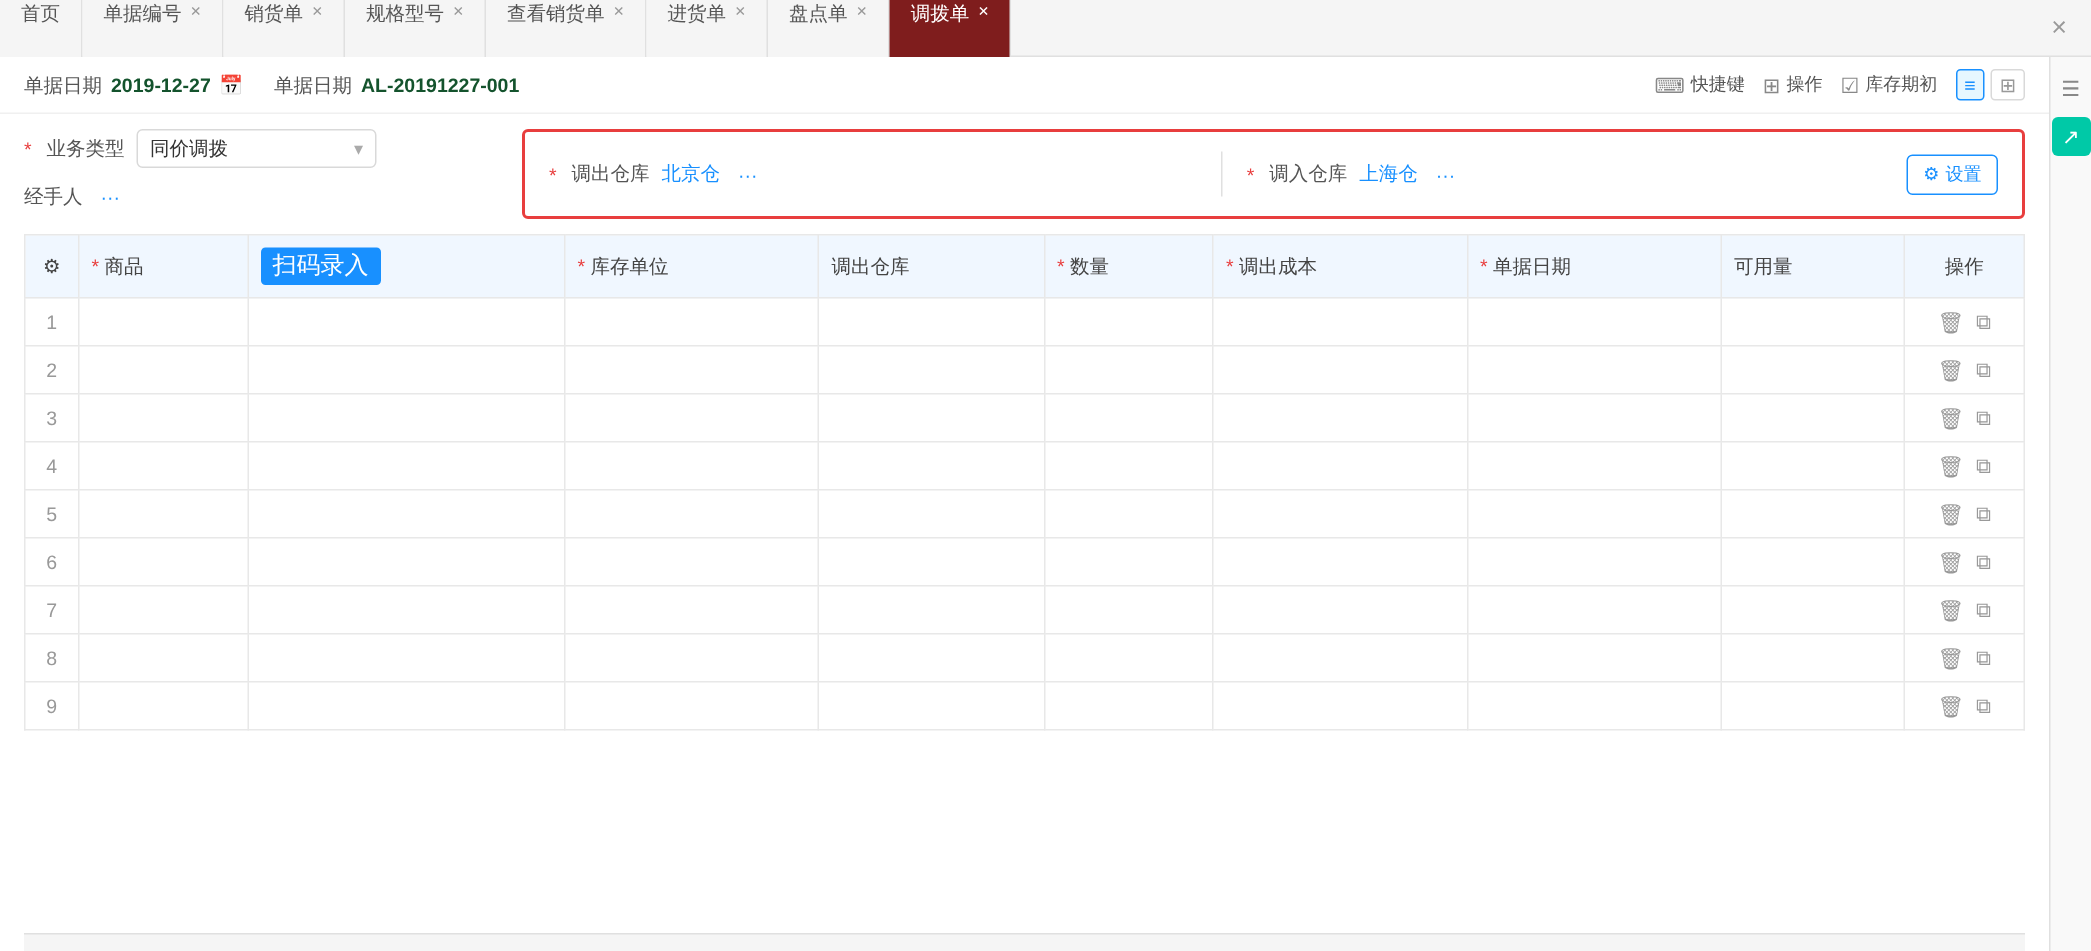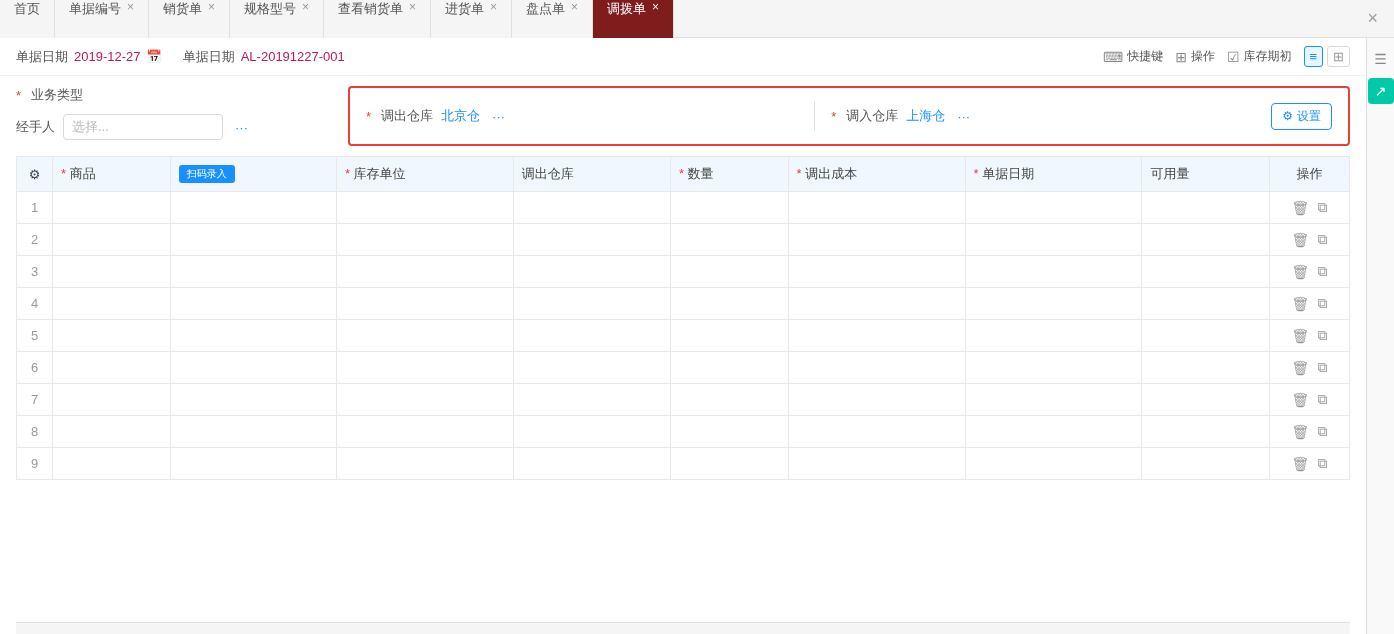--- a/index.html
+++ b/index.html
@@ -94,7 +94,7 @@
     }
     .required-star { color: #e83e3e; margin-right: 2px; }
     .field-label { color: #555; white-space: nowrap; }
-    .field-value { color: #be185d; min-width: 60px; }
+    .field-value { color: #14532d; min-width: 60px; font-weight: bold; }
     .field-value-blue { color: #1890ff; }
     .more-btn { color: #1890ff; cursor: pointer; font-size: 13px; margin-left: 4px; }
     .dropdown-arrow { color: #aaa; font-size: 12px; cursor: pointer; }

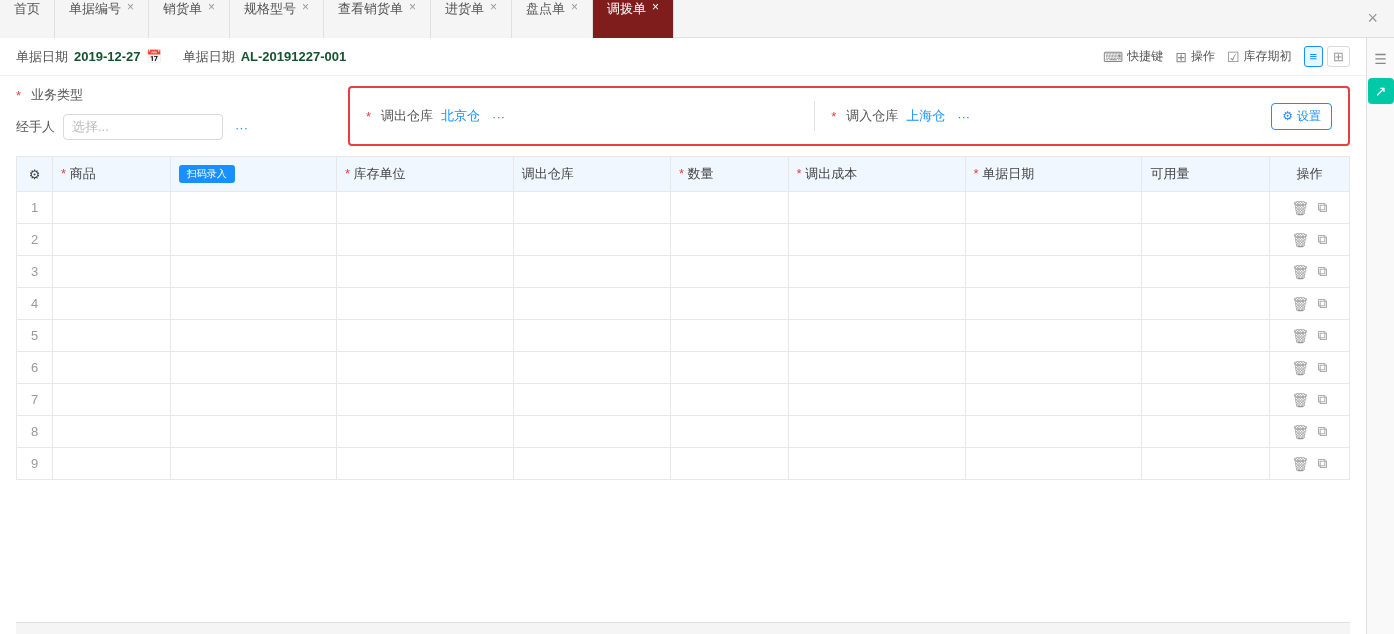--- a/index.html
+++ b/index.html
@@ -293,6 +293,10 @@
       <div class="form-row">
         <span class="required-star">*</span>
         <span class="field-label">业务类型</span>
+        <div class="select-box">
+          <span class="val">同价调拨</span>
+          <span class="dropdown-arrow">▾</span>
+        </div>
       </div>
       <div class="form-row">
         <span class="field-label">经手人</span>

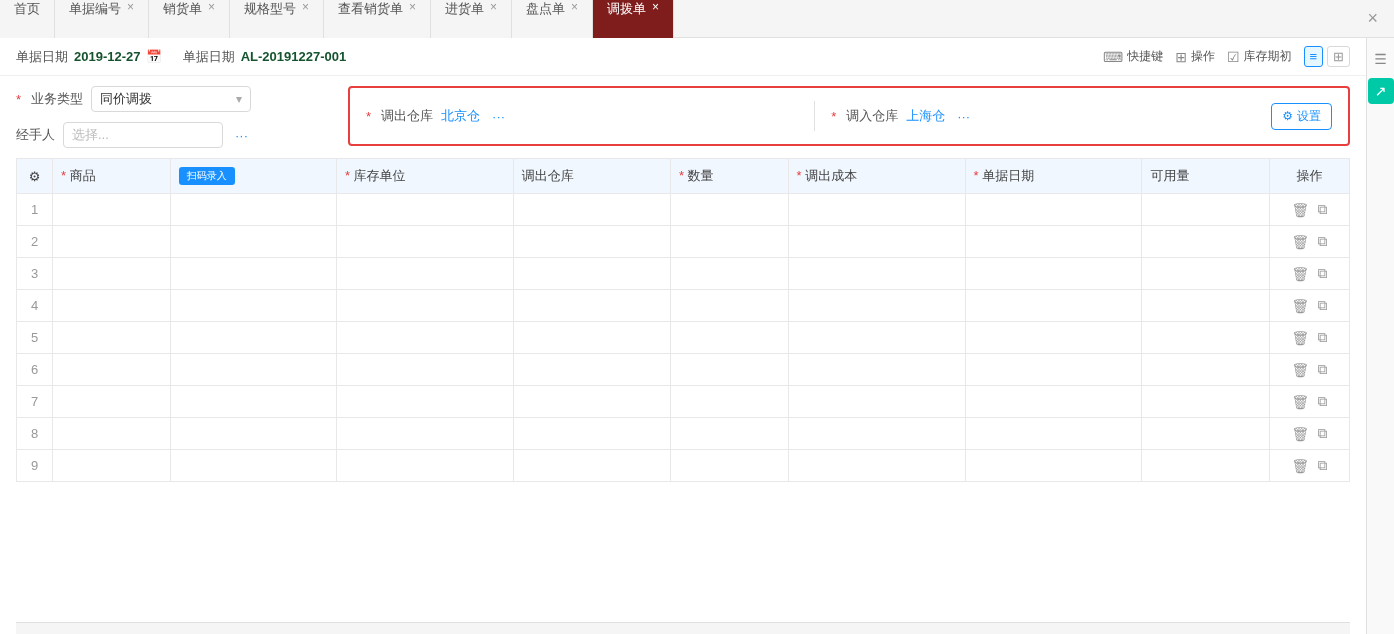--- a/index.html
+++ b/index.html
@@ -300,9 +300,6 @@
       </div>
       <div class="form-row">
         <span class="field-label">经手人</span>
-        <div class="select-box">
-          <span class="val" style="color:#bbb;">选择...</span>
-        </div>
         <span class="more-btn">···</span>
       </div>
     </div>

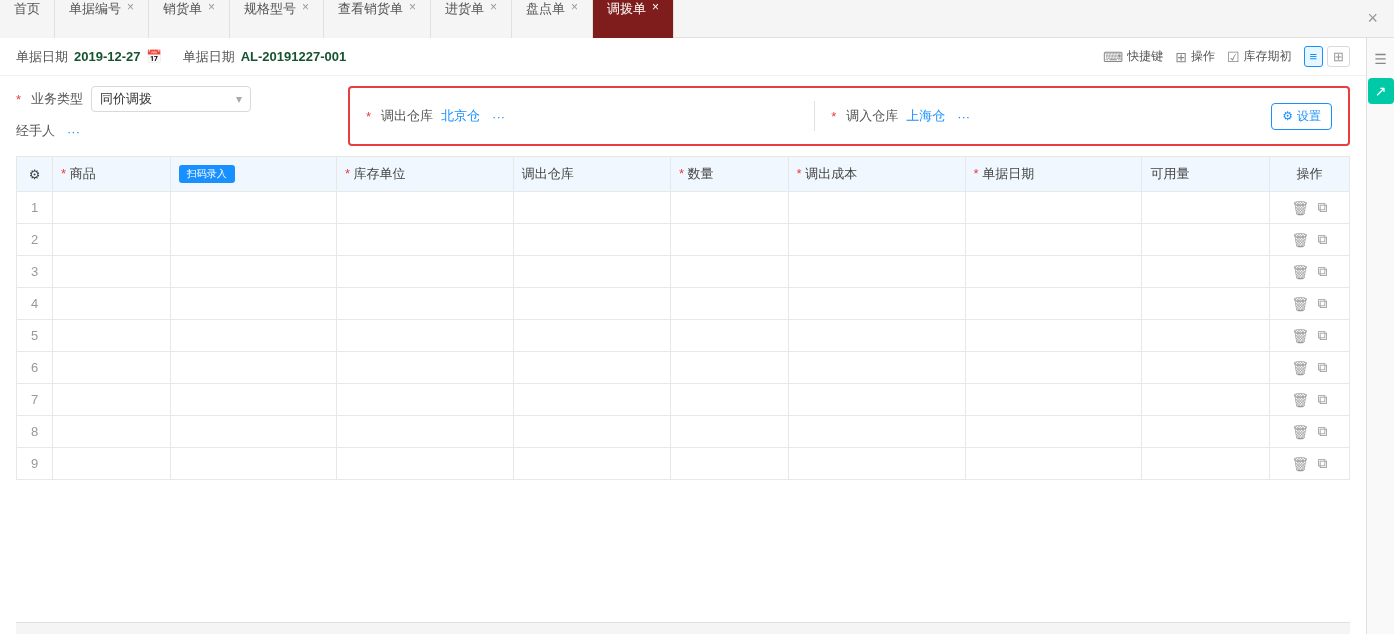--- a/index.html
+++ b/index.html
@@ -163,7 +163,7 @@
       border: none;
       border-radius: 3px;
       padding: 2px 8px;
-      font-size: 10px;
+      font-size: 16px;
       cursor: pointer;
     }
     .op-icon {

